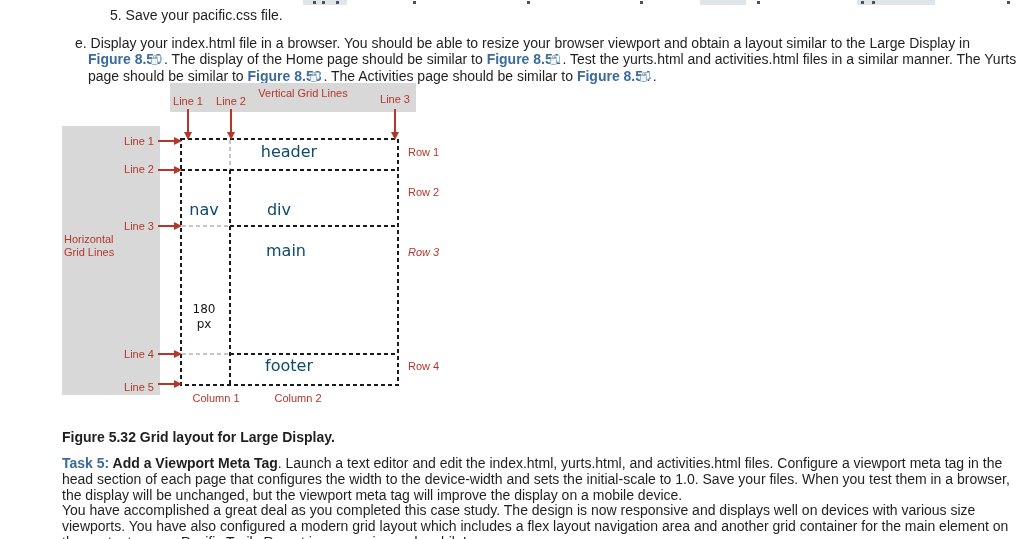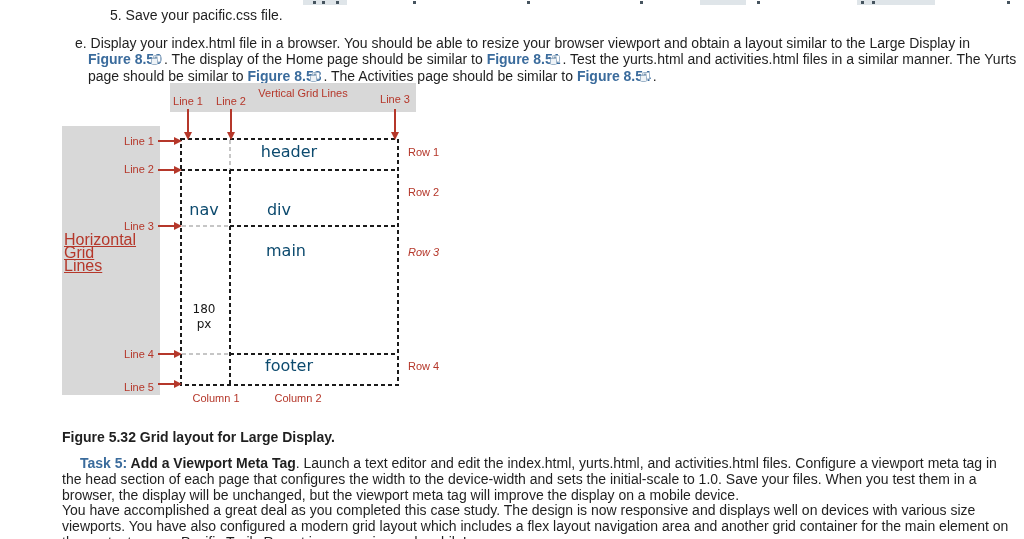--- a/index.html
+++ b/index.html
@@ -29,7 +29,7 @@
   .redlab{position:absolute;font-size:11px;color:#b5372a;white-space:nowrap;}
   .center{transform:translateX(-50%);}
   .leftlab{position:absolute;left:18px;width:74px;text-align:right;font-size:11px;color:#b5372a;}
-  .hgl{position:absolute;left:2px;top:150px;width:64px;font-size:16px;line-height:13px;color:#b5372a;text-decoration:underline;}
+  .hgl{position:absolute;left:2px;top:150px;width:64px;font-size:11px;line-height:13px;color:#b5372a;}
   .cell-label{position:absolute;transform:translateX(-50%);font-family:"DejaVu Sans",sans-serif;font-size:16px;color:#0c4a6e;white-space:nowrap;}
   .colwidth{position:absolute;left:142px;top:219px;transform:translateX(-50%);
     font-family:"DejaVu Sans",sans-serif;font-size:12px;line-height:15px;color:#161616;

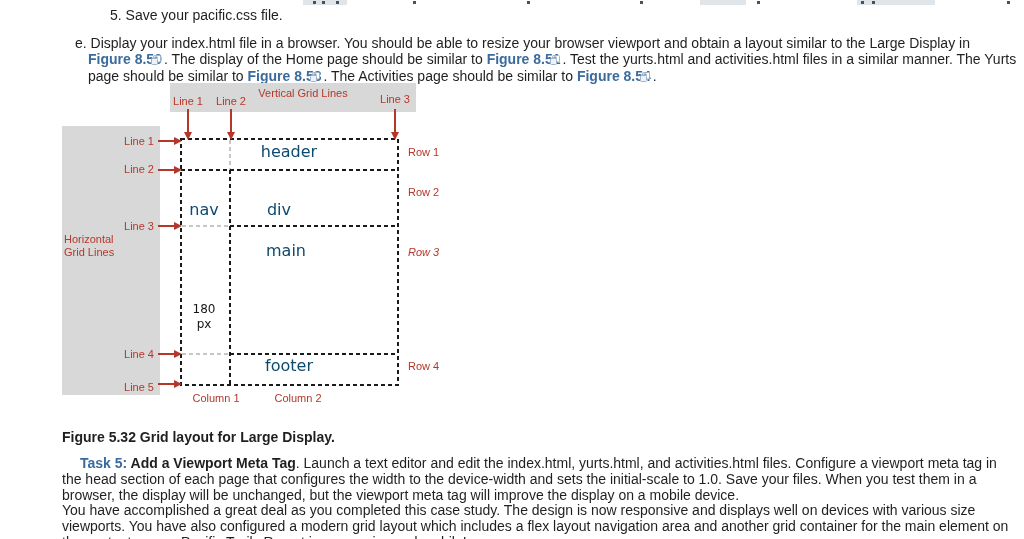--- a/index.html
+++ b/index.html
@@ -13,7 +13,7 @@
   .bold{font-weight:bold;}
   a.figlink{color:#3a6b9c;font-weight:bold;text-decoration:none;white-space:nowrap;}
   .linkicon{display:inline-block;vertical-align:-1px;margin-left:2px;}
-  .tasklabel{color:#3a6b9c;font-weight:bold;margin-left:18px;}
+  .tasklabel{color:#3a6b9c;font-weight:bold;}
 
   
   .fragwrap{position:absolute;left:0;top:0;width:1024px;height:6px;}

